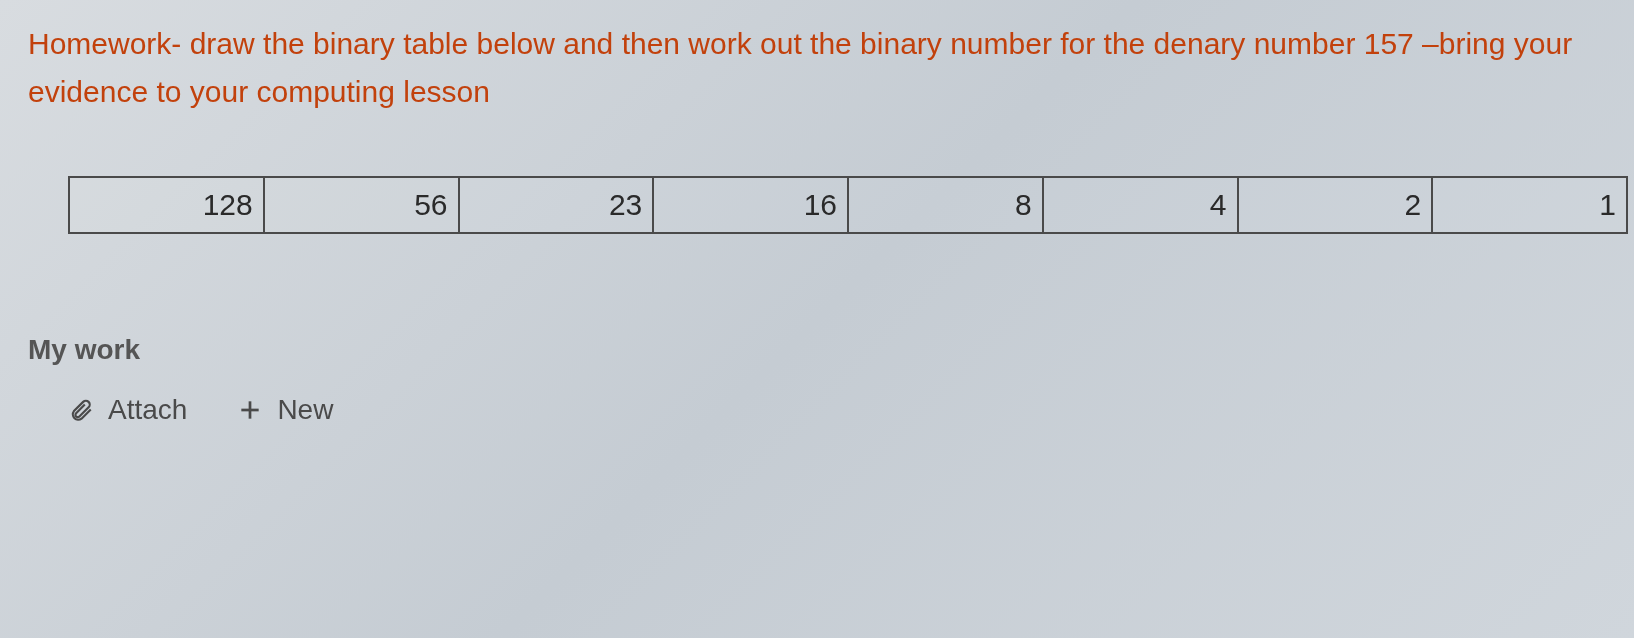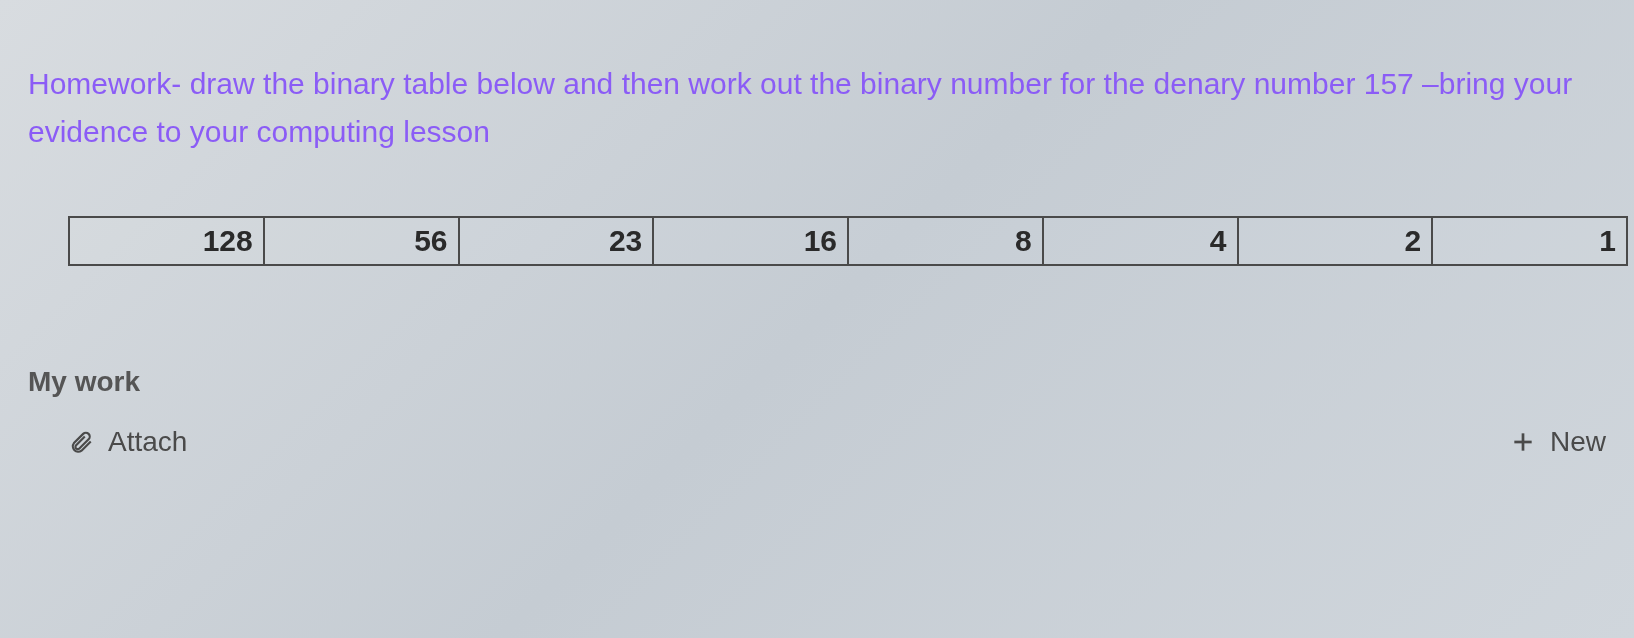--- a/index.html
+++ b/index.html
@@ -20,10 +20,9 @@
     .instructions {
       font-size: 30px;
       line-height: 1.6;
-      color: #8b5cf6;
+      color: #c2410c;
       margin-bottom: 60px;
       font-weight: 400;
-      margin-top: 40px;
     }
     .table-wrap {
       margin-left: 40px;

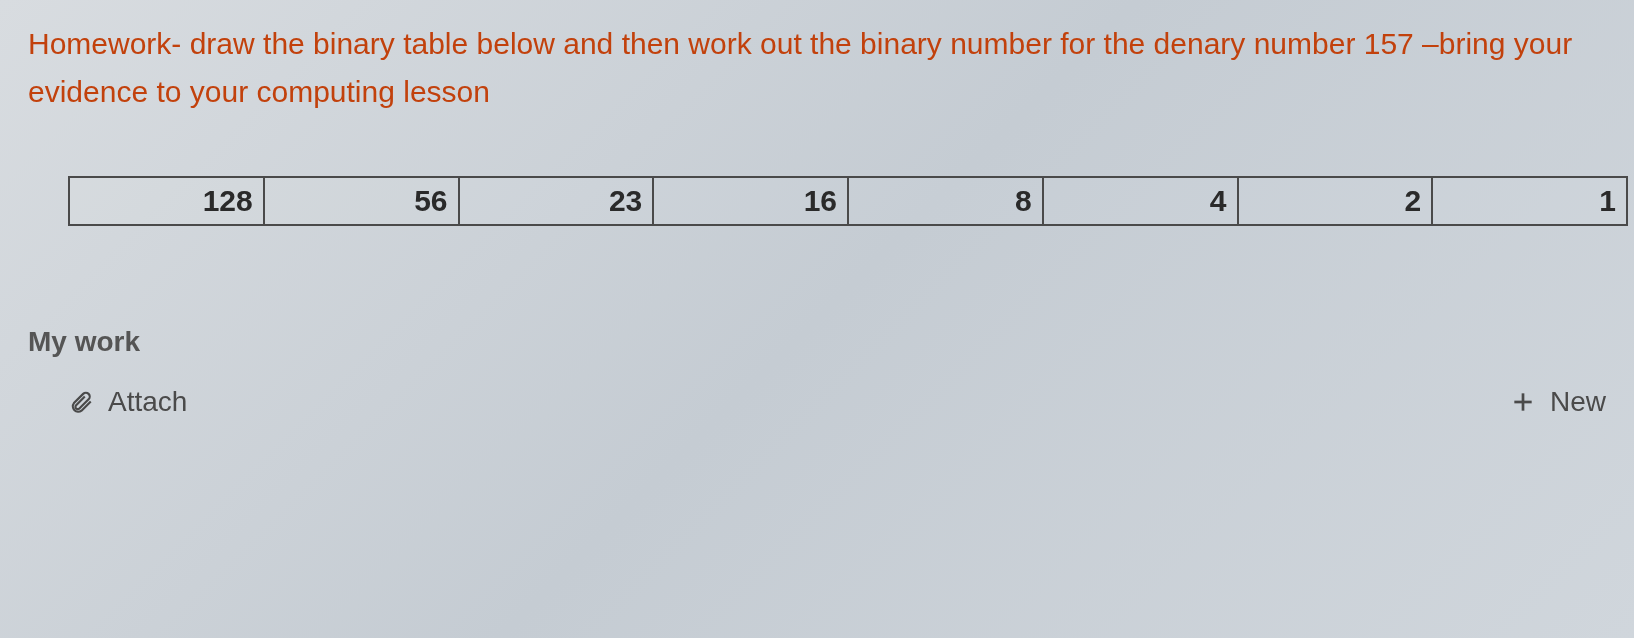--- a/index.html
+++ b/index.html
@@ -34,12 +34,12 @@
     }
     table.binary-table td {
       border: 2px solid #4a4a4a;
-      height: 48px;
+      height: 56px;
       text-align: right;
       padding-right: 10px;
       font-size: 30px;
       color: #2a2a2a;
-      font-weight: 700;
+      font-weight: 400;
       width: 12.5%;
       background: rgba(255,255,255,0.05);
     }

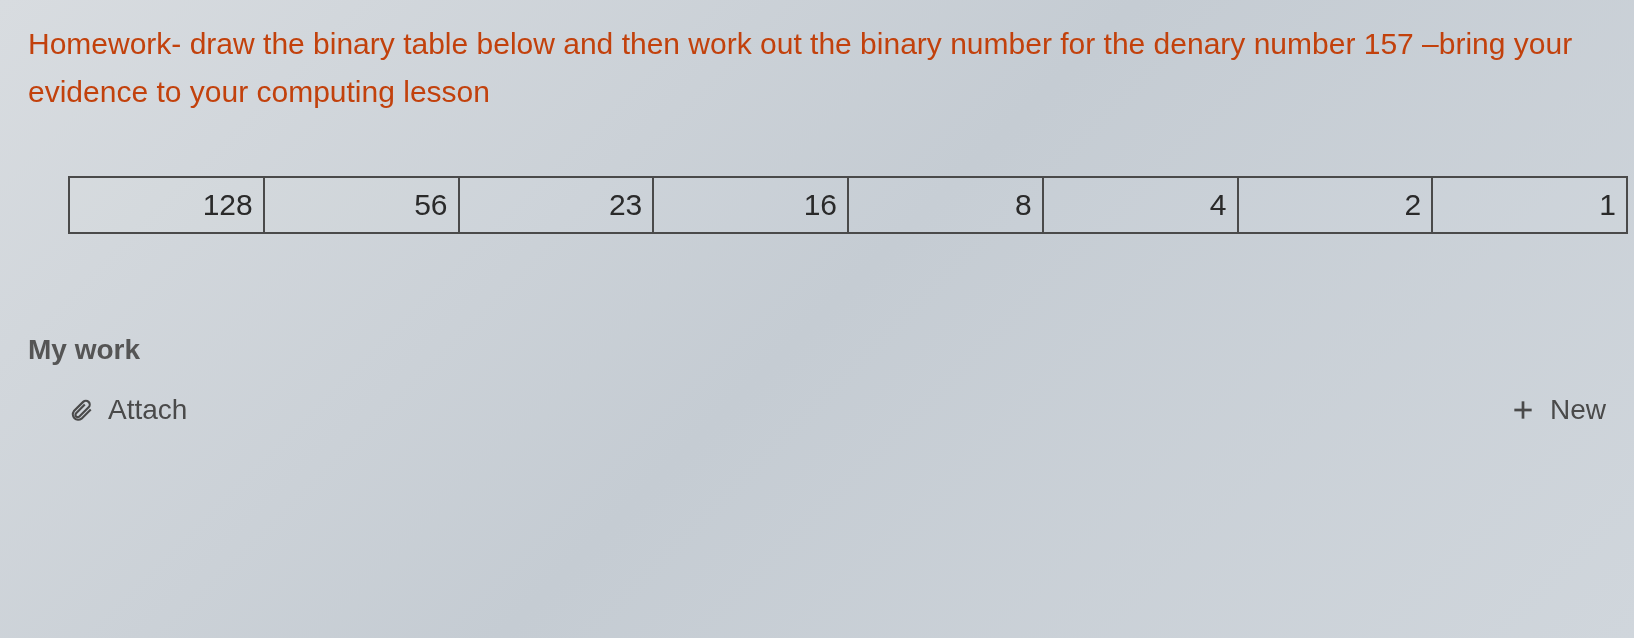--- a/index.html
+++ b/index.html
@@ -54,7 +54,6 @@
       gap: 50px;
       padding-left: 40px;
       align-items: center;
-      justify-content: space-between;
     }
     .action-btn {
       display: inline-flex;

